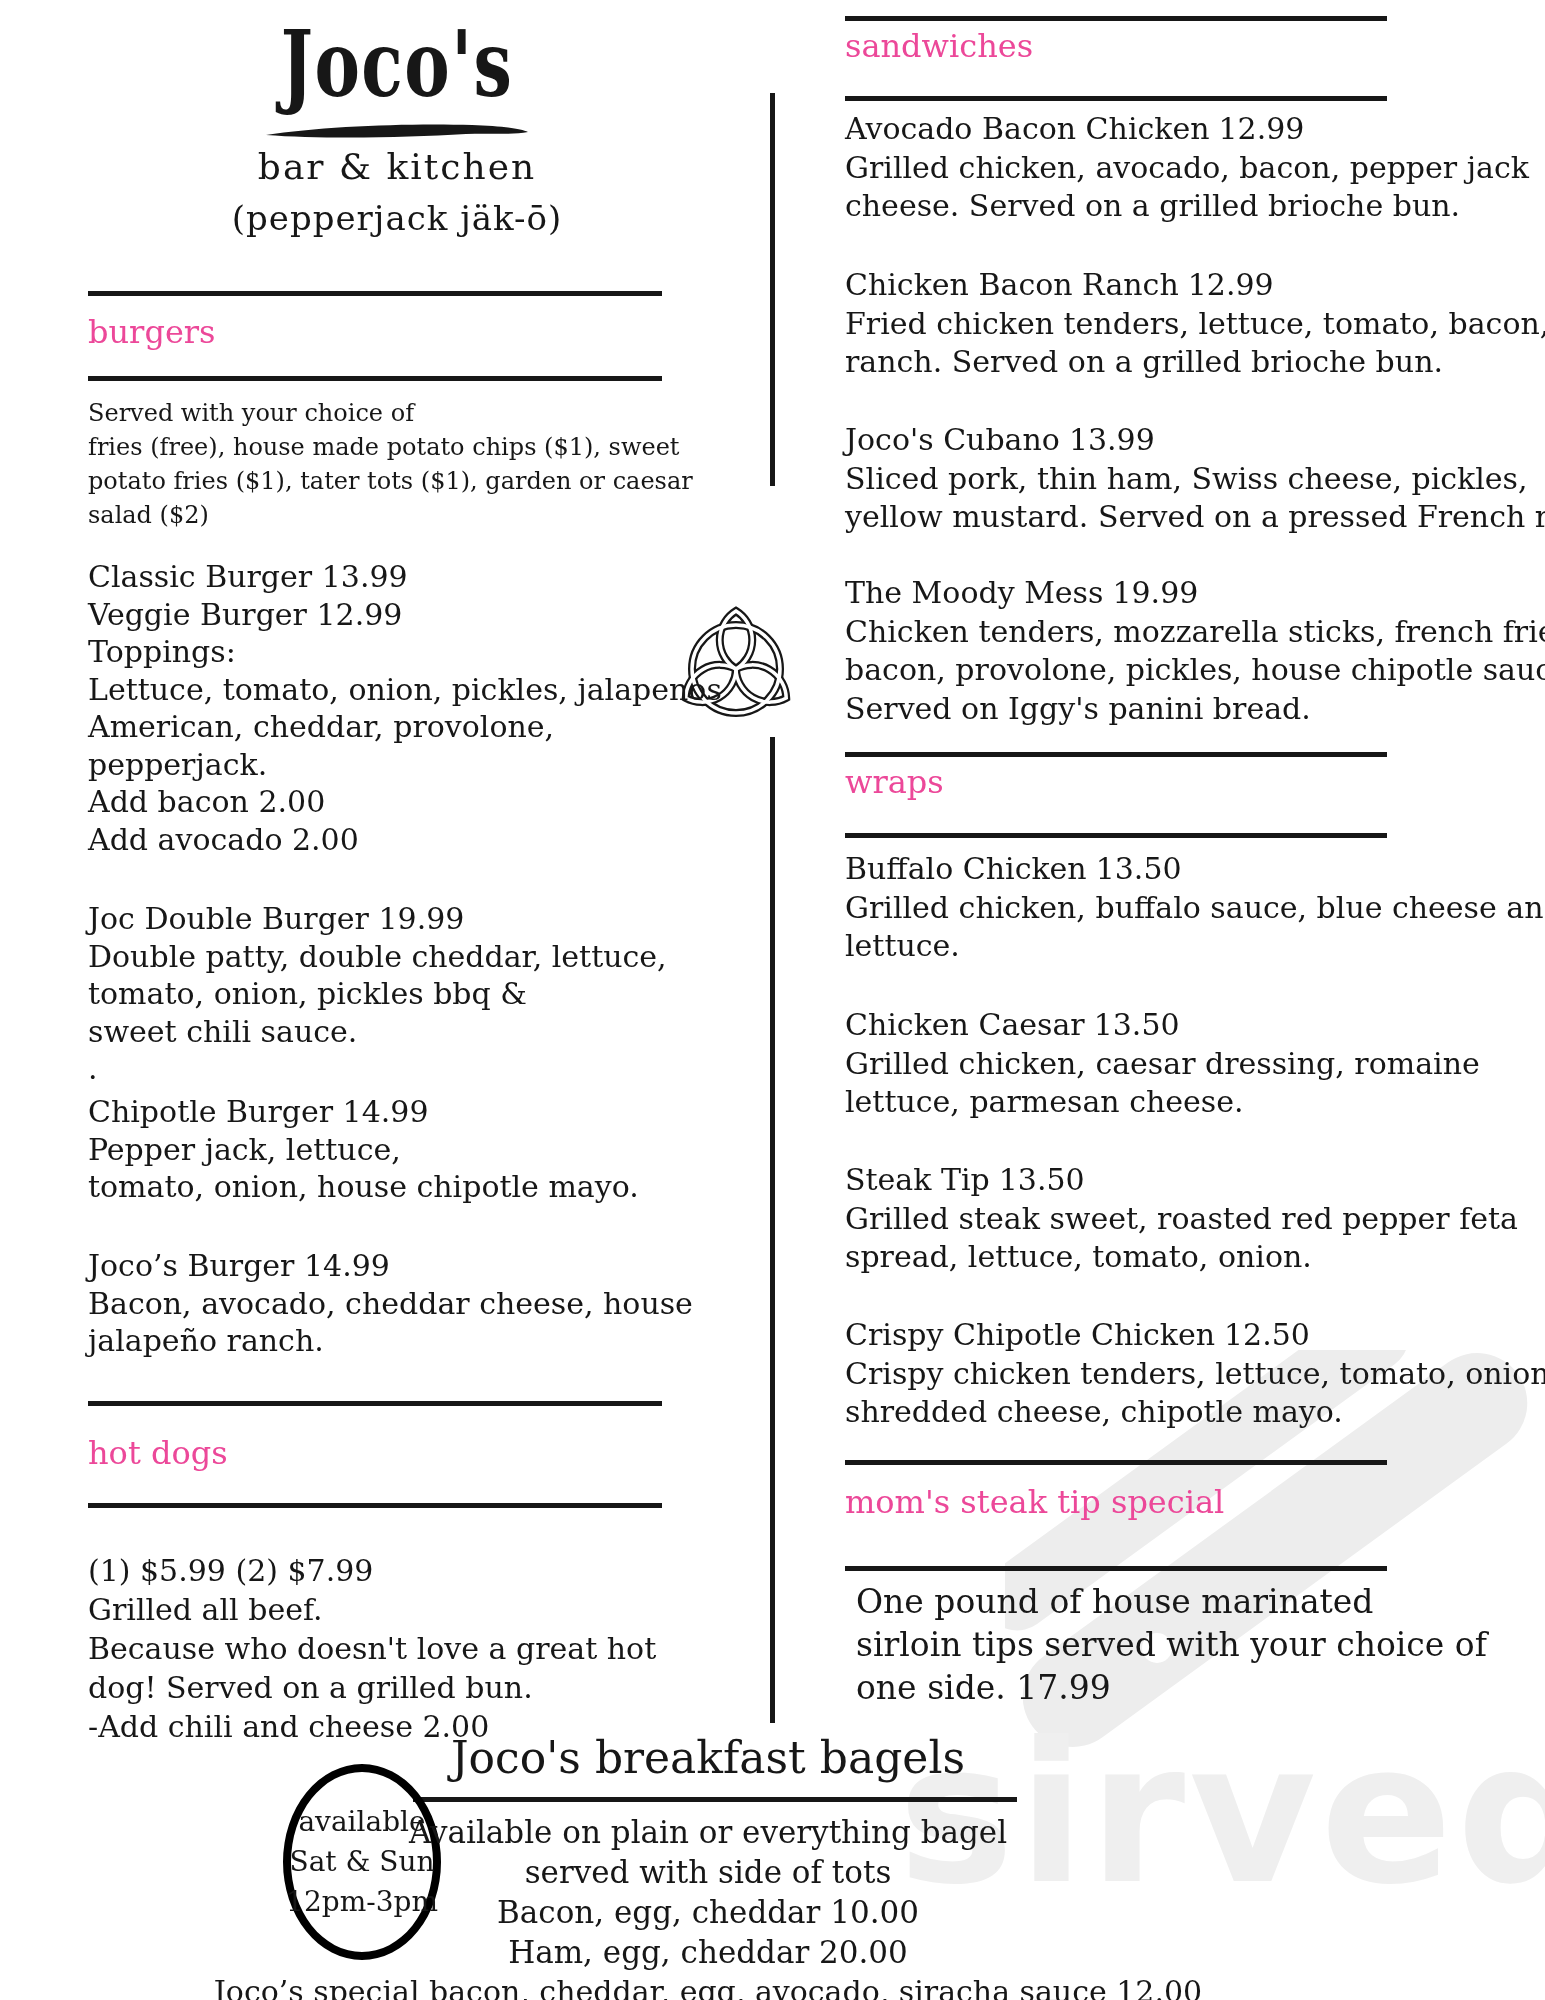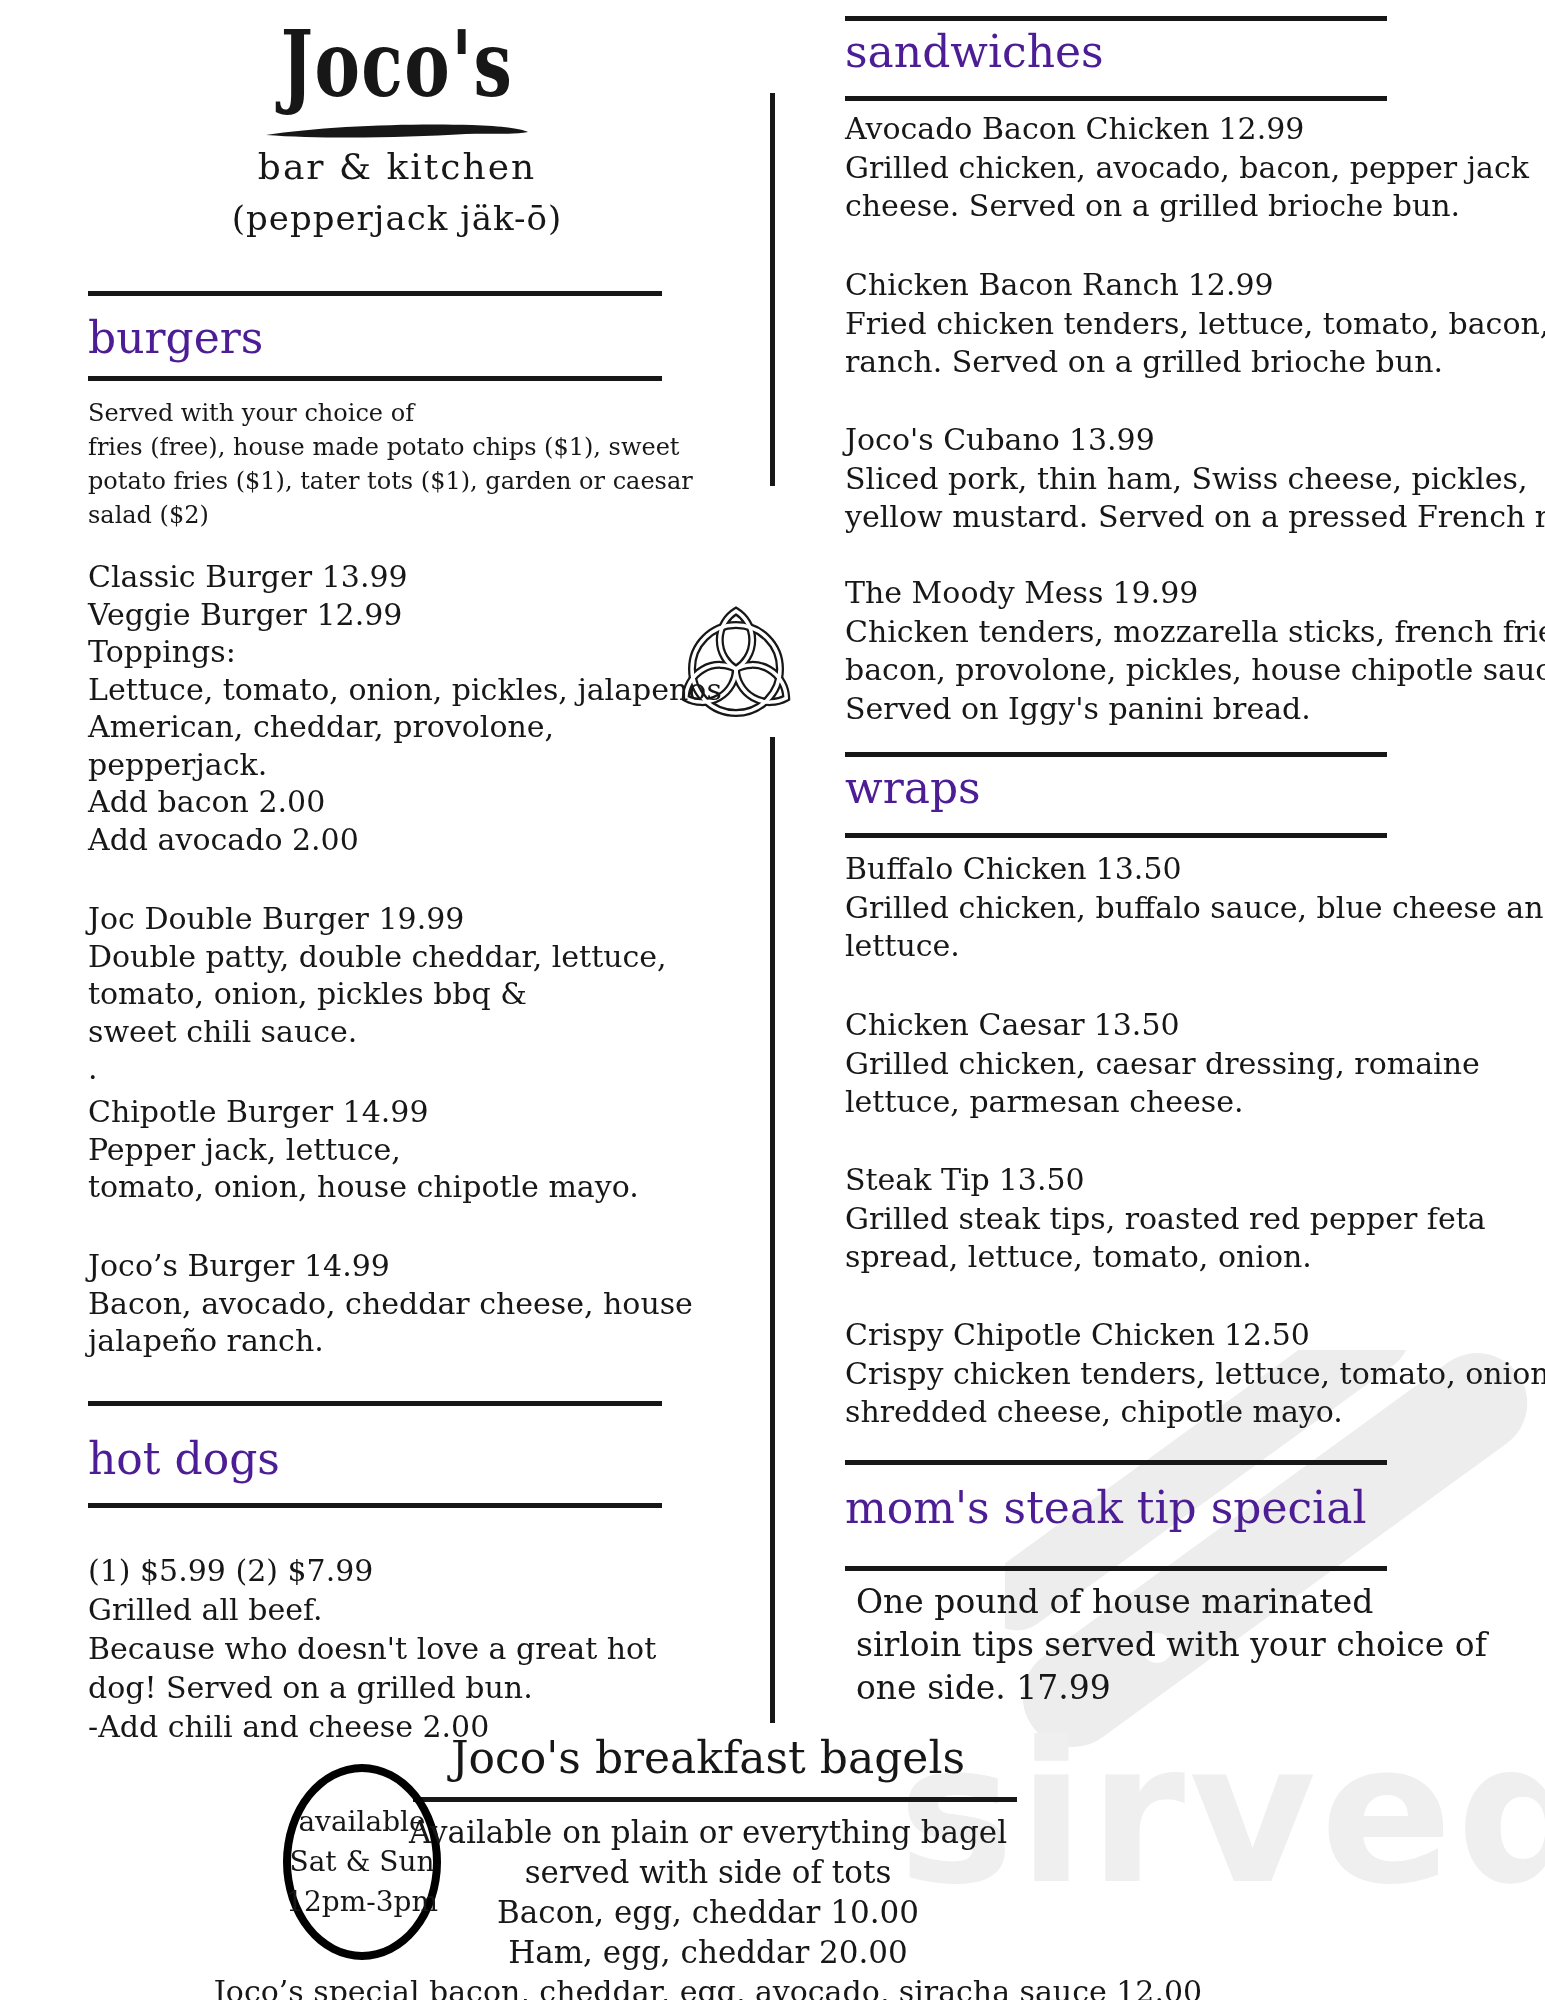--- a/index.html
+++ b/index.html
@@ -7,7 +7,7 @@
         font-family:"DejaVu Serif", serif;color:#171717;}
   .rule{position:absolute;height:5px;background:#171717;}
   .vrule{position:absolute;width:5px;background:#171717;}
-  .sec-title{position:absolute;font-size:44px;line-height:1;color:#4c1d95;}
+  .sec-title{position:absolute;font-size:32px;line-height:1;color:#ec4899;}
   .pre{white-space:pre;}
   .body-l{position:absolute;left:88px;font-size:30px;line-height:37.5px;}
   .body-hd{position:absolute;left:88px;font-size:30px;line-height:39px;margin-top:33px;}

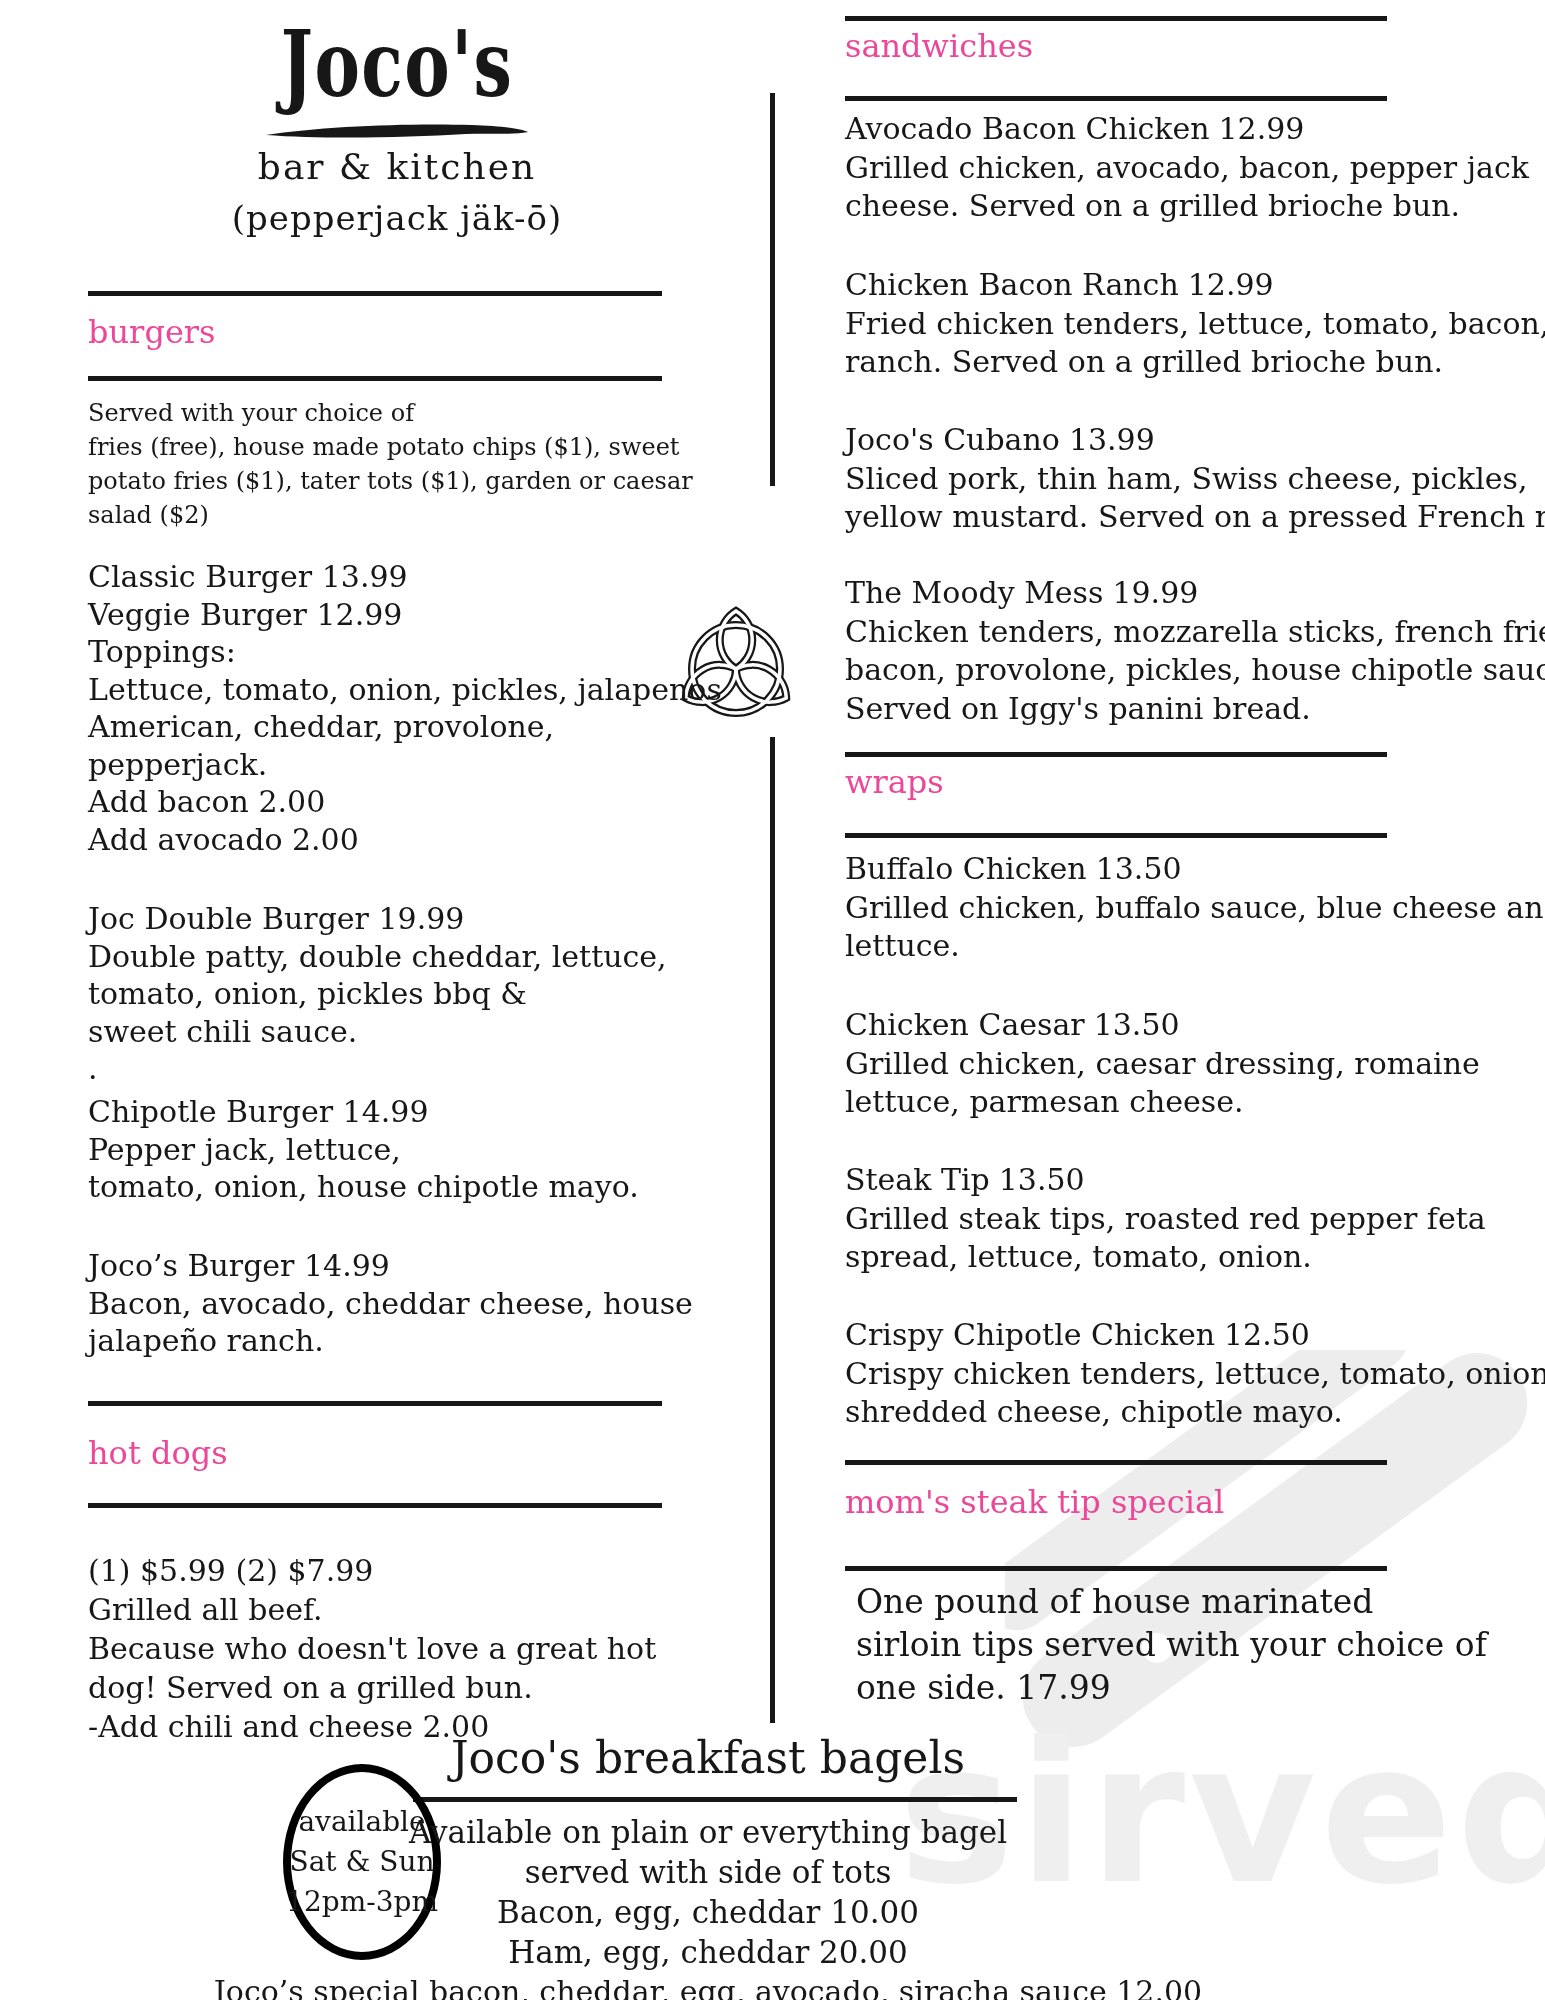--- a/index.html
+++ b/index.html
@@ -169,7 +169,7 @@
   </div>
   <div class="item" style="top:1161px;">
     <div class="nm"><span>Steak Tip</span><span class="pr">13.50</span></div>
-    <div class="ds">Grilled steak tips, roasted red pepper feta
+    <div class="ds">Grilled steak sweet, roasted red pepper feta
 spread, lettuce, tomato, onion.</div>
   </div>
   <div class="item" style="top:1316px;">

